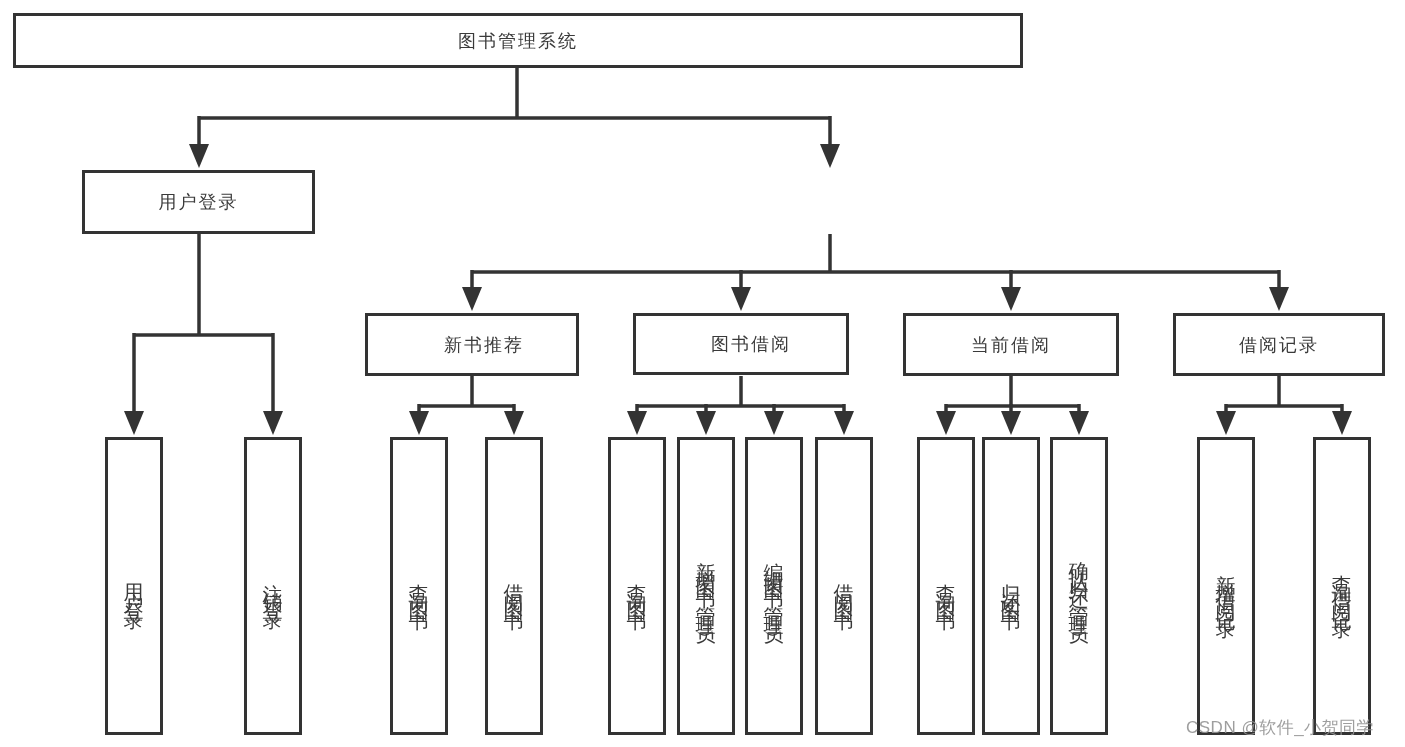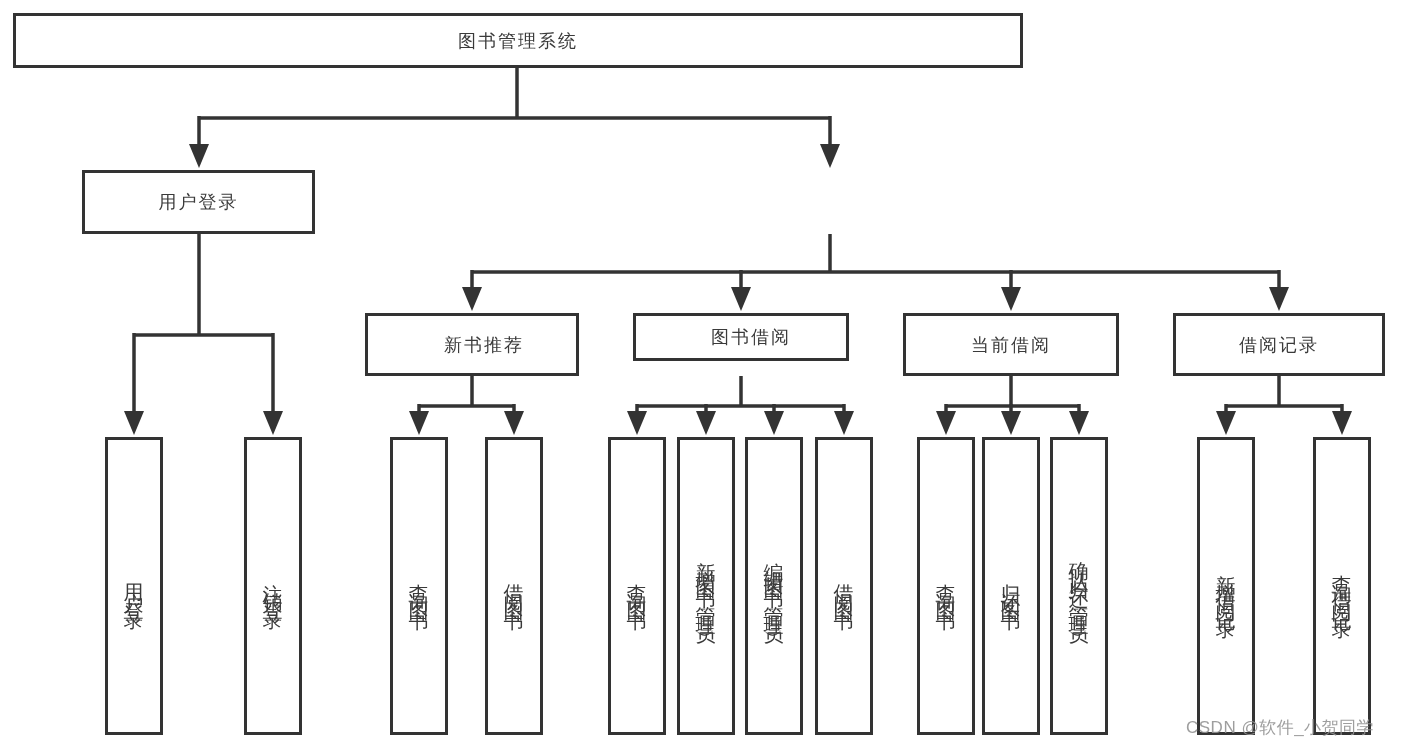--- a/index.html
+++ b/index.html
@@ -134,7 +134,7 @@
   <div class="box h" style="left:365px; top:313px; width:214px; height:63px;padding-left:24px;">
     <span>新书推荐</span>
   </div>
-  <div class="box h" style="left:633px; top:313px; width:216px; height:48px;padding-left:20px;">
+  <div class="box h" style="left:633px; top:313px; width:216px; height:62px;padding-left:20px;">
     <span>图书借阅</span>
   </div>
   <div class="box h" style="left:903px; top:313px; width:216px; height:63px;">

